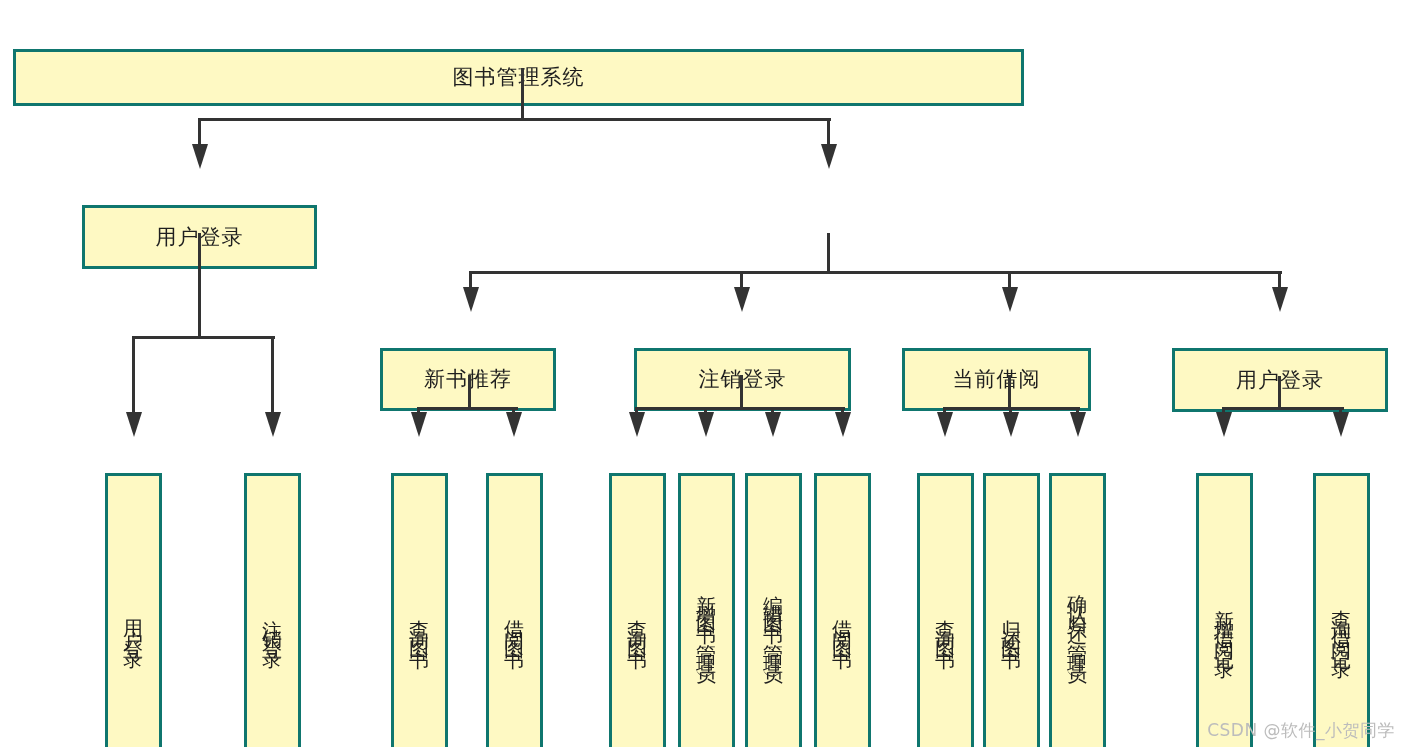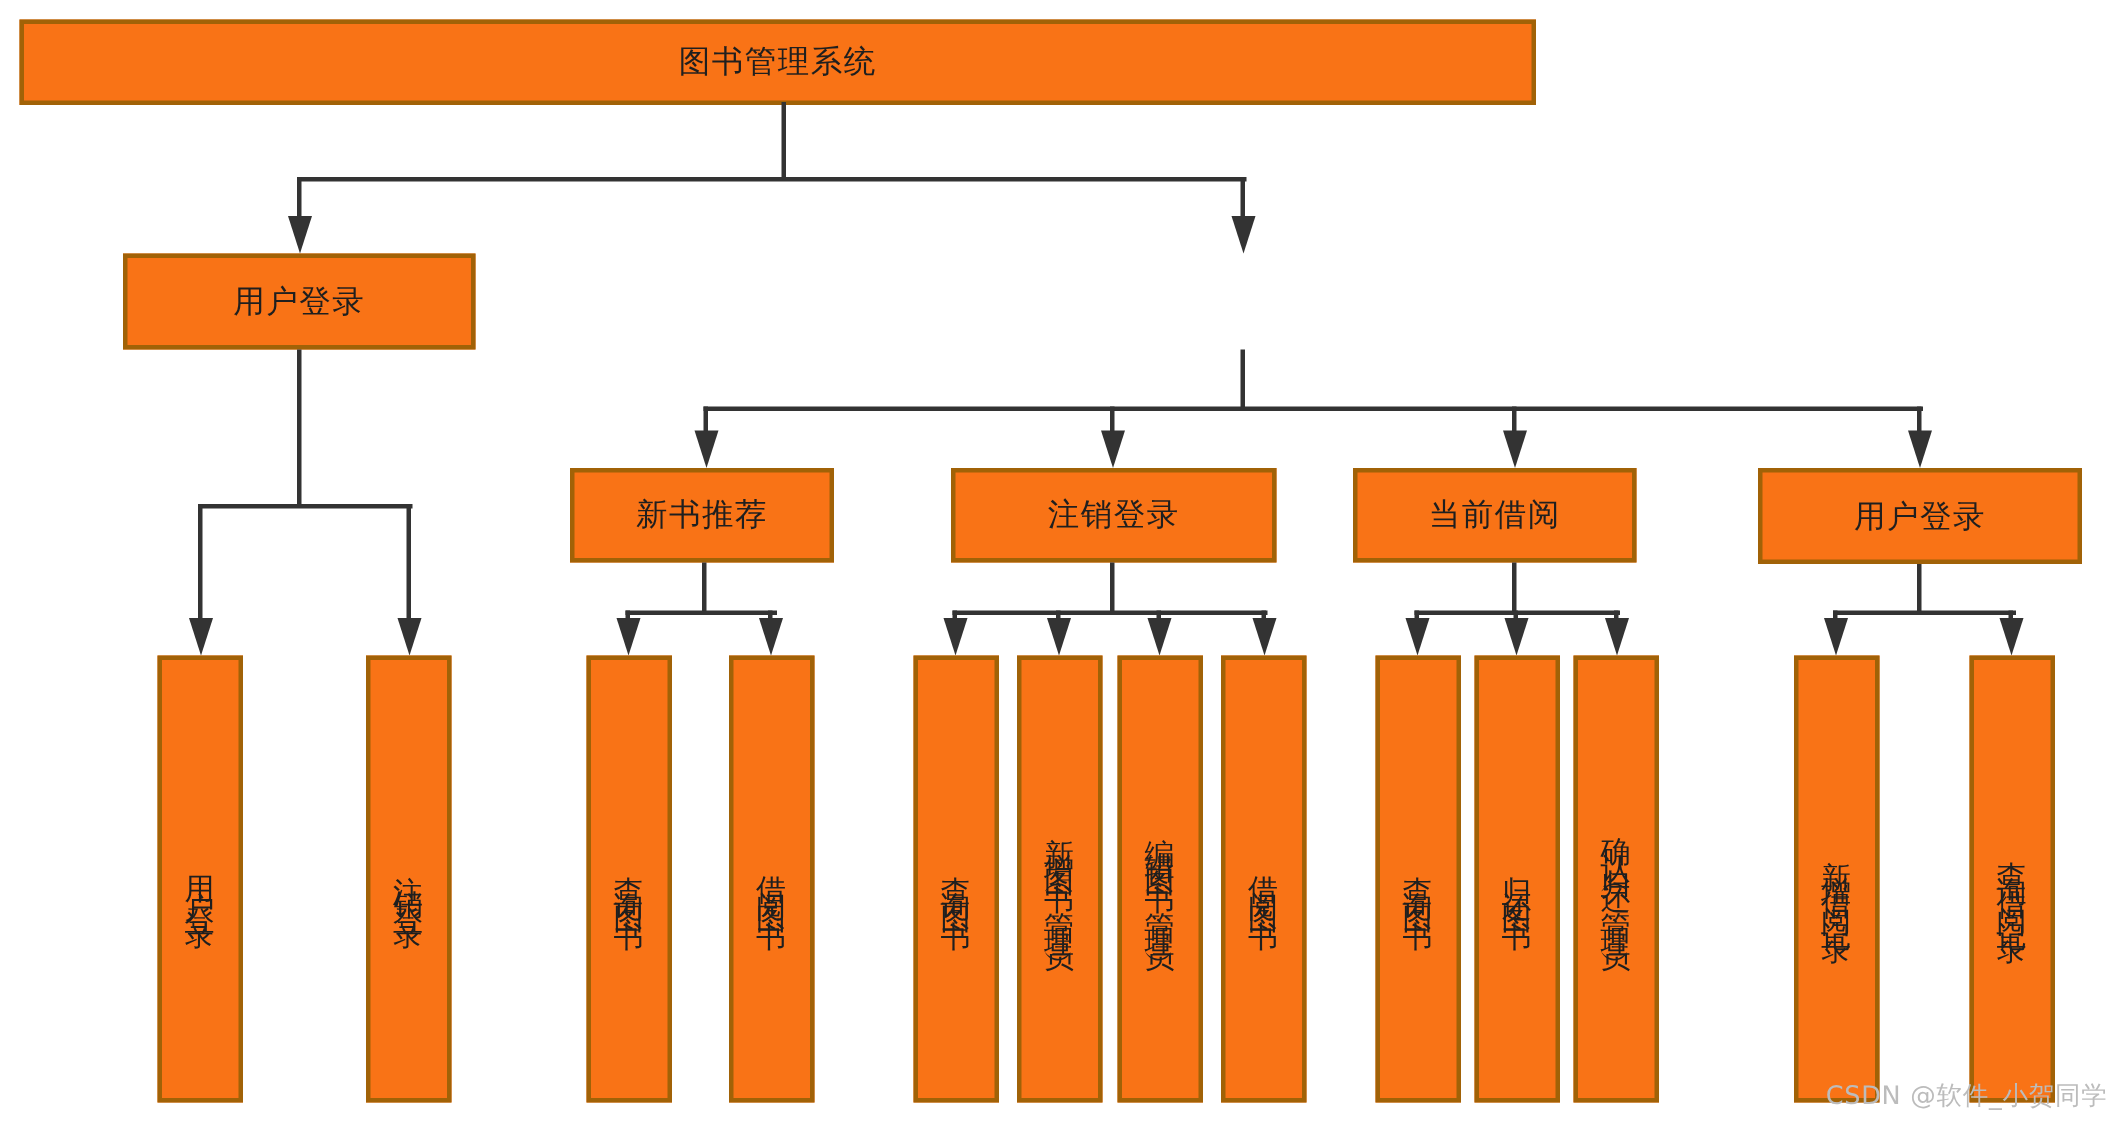--- a/index.html
+++ b/index.html
@@ -13,8 +13,8 @@
   .box{
     position:absolute;
     box-sizing:border-box;
-    border:3px solid #a16207;
-    background:#f97316;
+    border:3px solid #0f766e;
+    background:#fef9c3;
     display:flex;
     align-items:center;
     justify-content:center;
@@ -22,6 +22,7 @@
     font-size:21px;
     letter-spacing:1px;
     line-height:1;
+    margin-top:36px;
   }
   .vbox{
     writing-mode:vertical-rl;

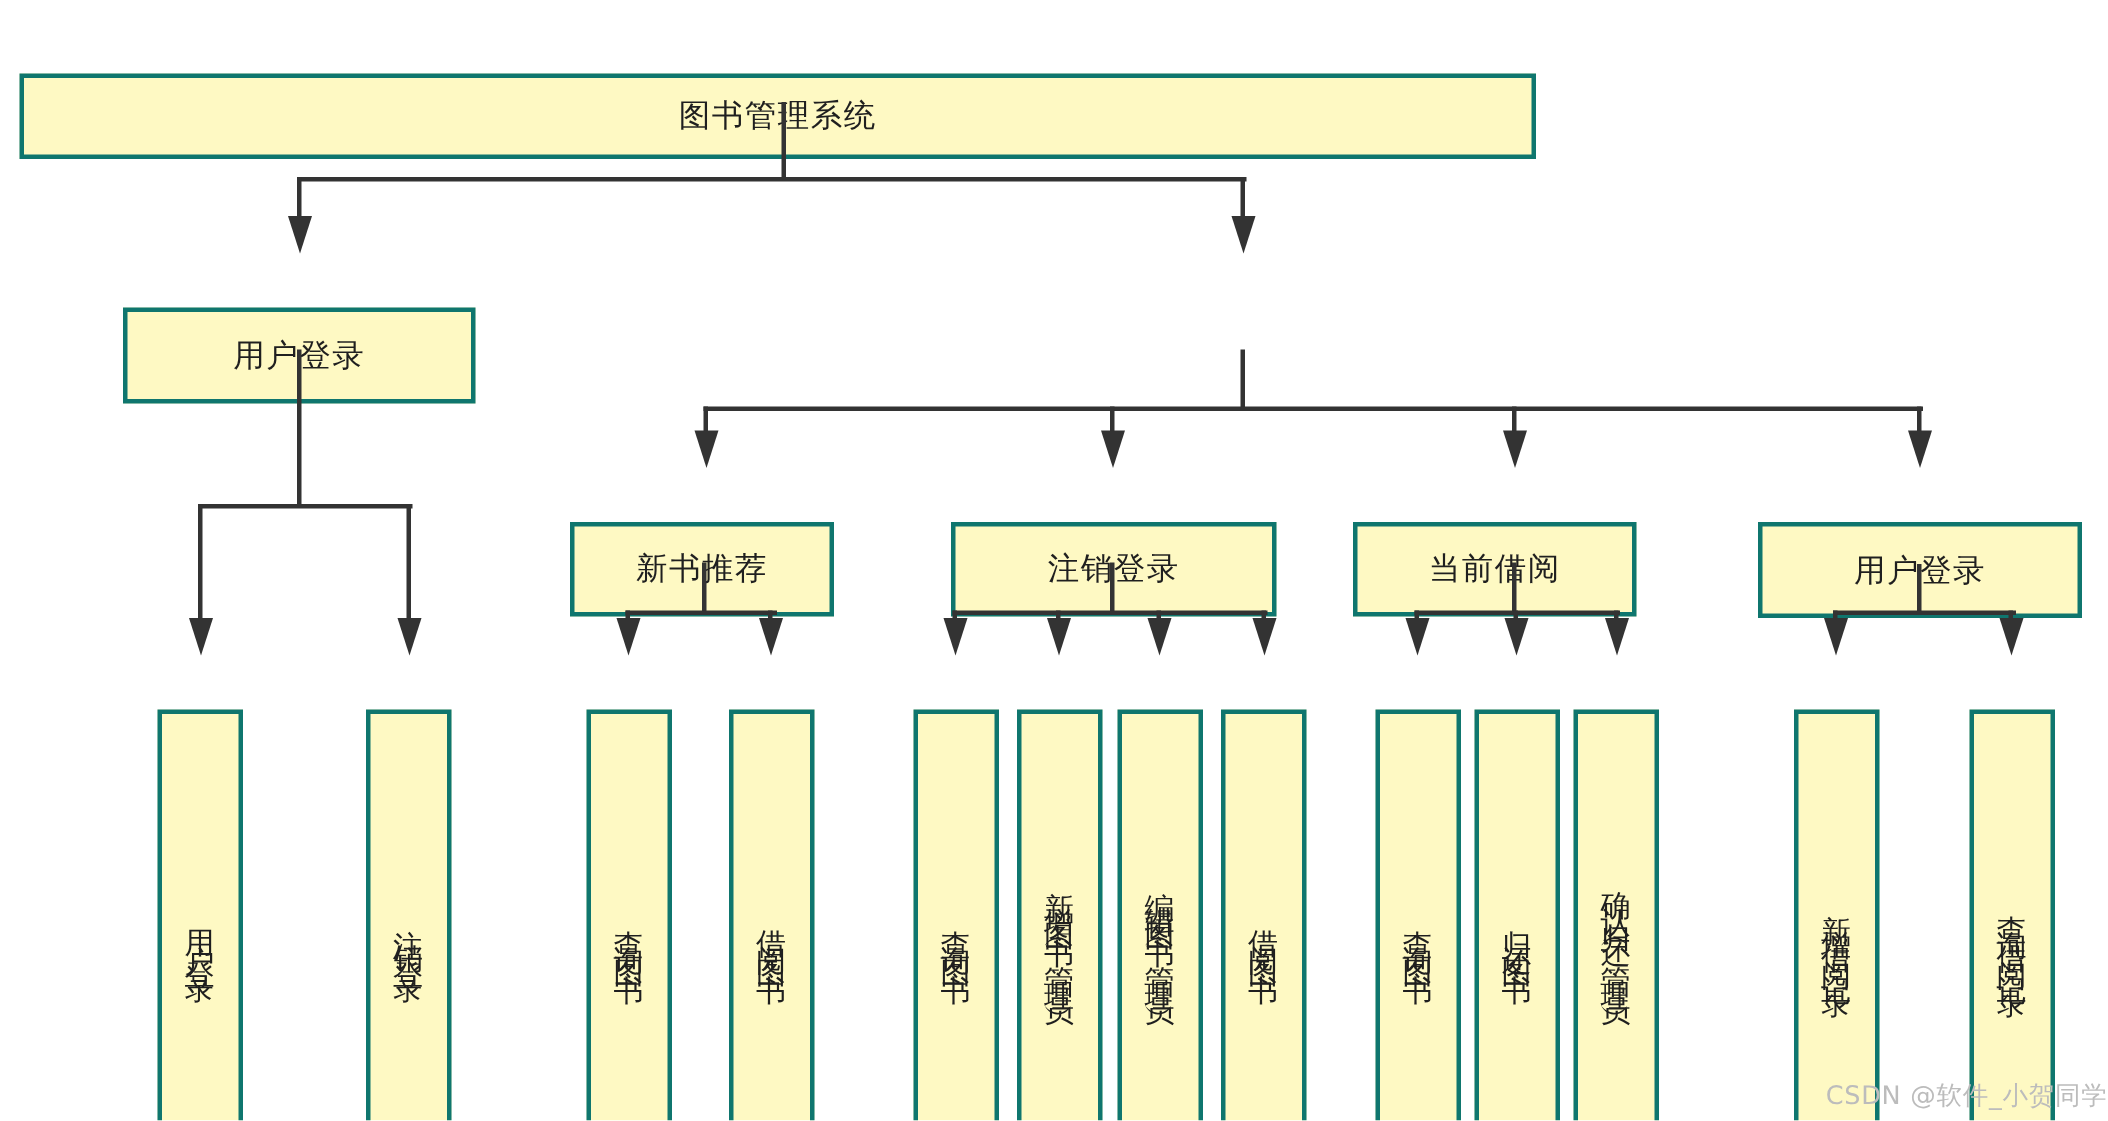--- a/index.html
+++ b/index.html
@@ -41,7 +41,7 @@
   }
   .watermark{
     position:absolute;
-    right:0;top:719px;
+    right:10px;top:719px;
     font-size:17px;
     color:#bcbcbc;
     letter-spacing:0.5px;

